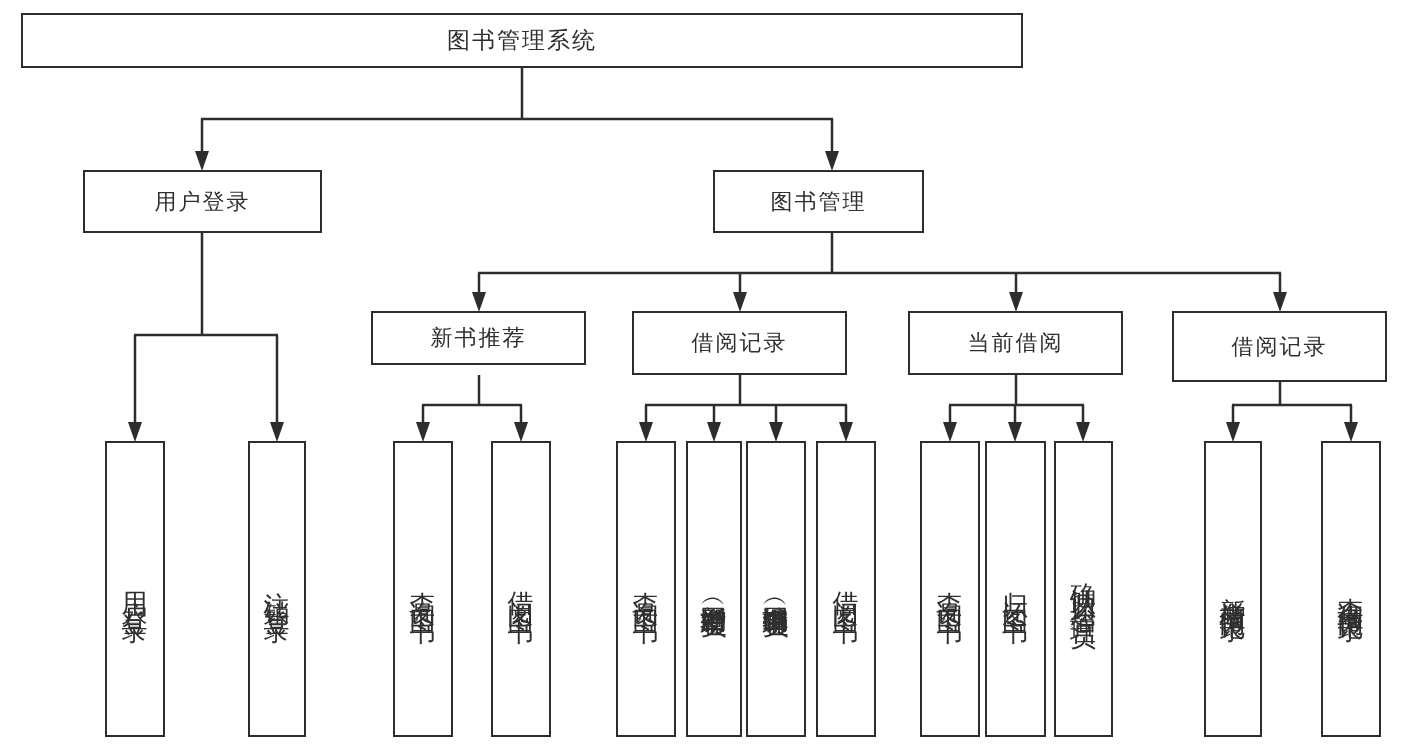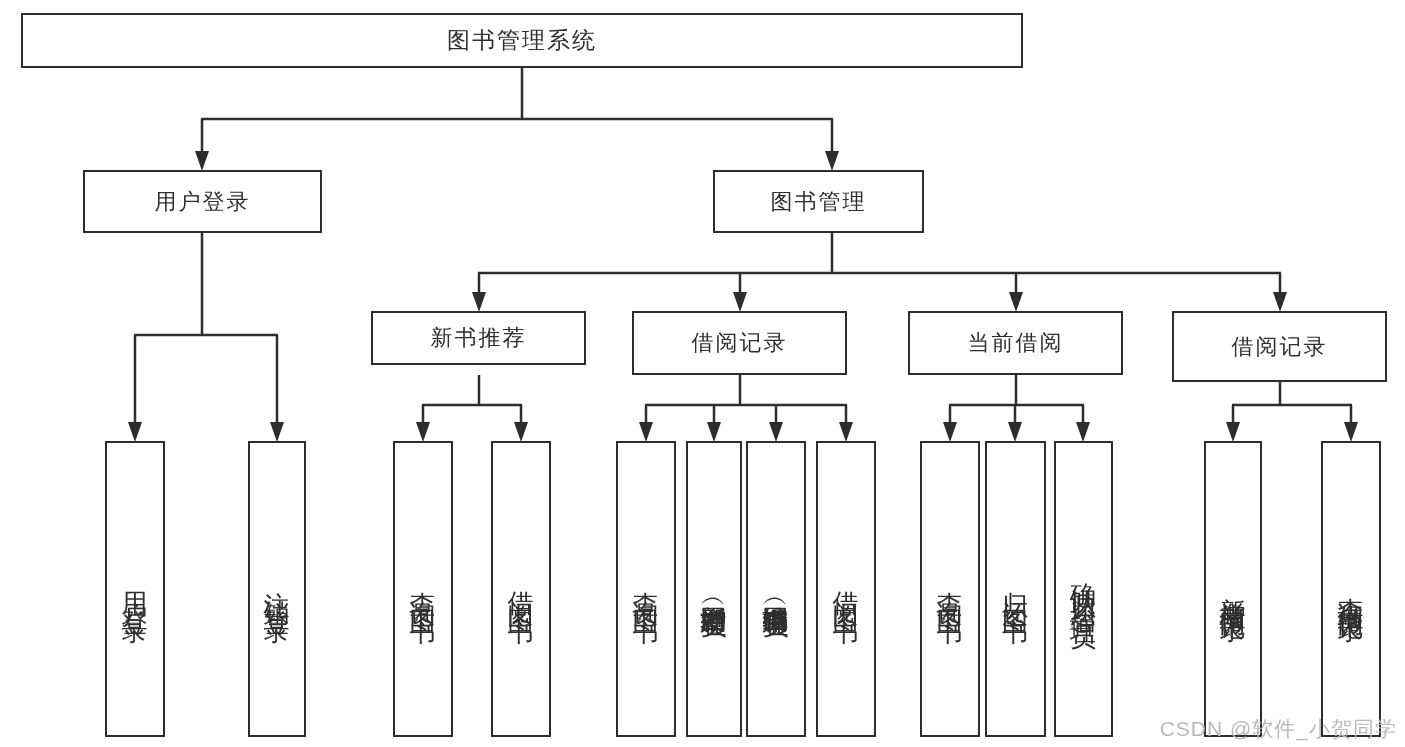--- a/index.html
+++ b/index.html
@@ -146,7 +146,6 @@
     <span>查询借阅记录</span>
   </div>
 
-  <div class="watermark">CSDN @软件_小贺同学</div>
 
 </div>
 

